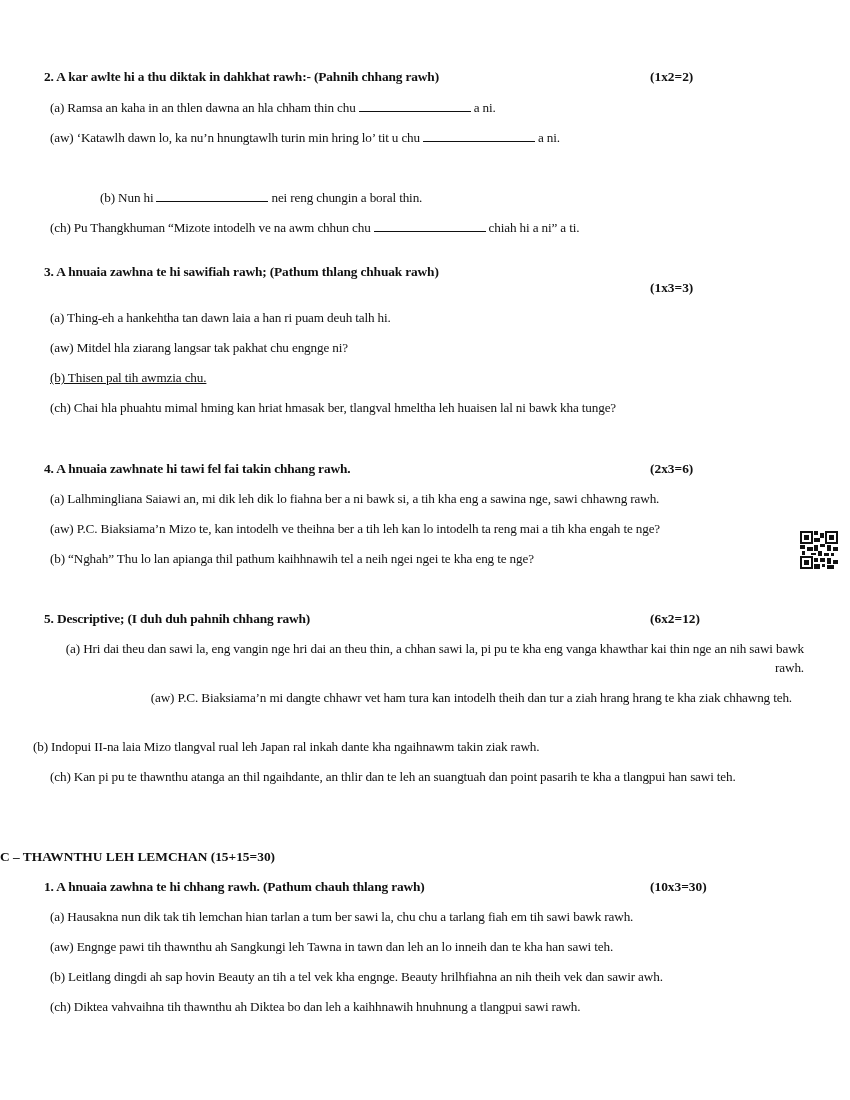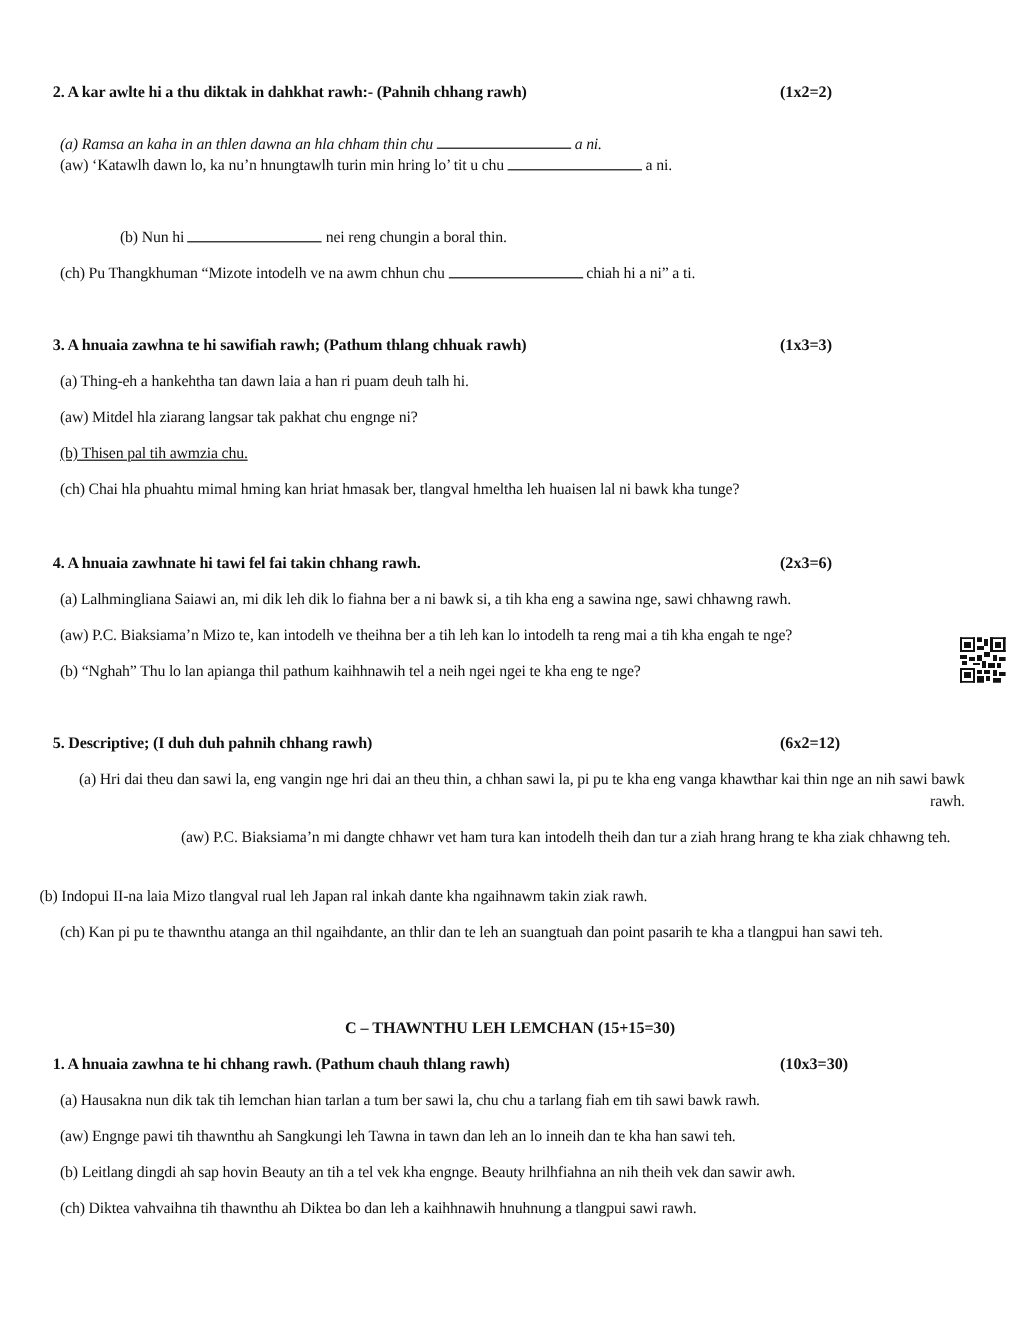--- a/index.html
+++ b/index.html
@@ -70,7 +70,7 @@
 <div class="line heading" style="left:44px; top:69px;">2. A kar awlte hi a thu diktak in dahkhat rawh:-  (Pahnih chhang rawh)</div>
 <div class="marks" style="left:650px; top:69px;">(1x2=2)</div>
 
-<div class="line" style="left:50px; top:112px;font-style:italic;">
+<div class="line" style="left:50px; top:100px;">
   <span>(a) Ramsa an kaha in an thlen dawna an hla chham thin chu</span><span class="blank" style="width:112px;"></span><span>a ni.</span>
 </div>
 <div class="line" style="left:50px; top:130px;text-align:right;">

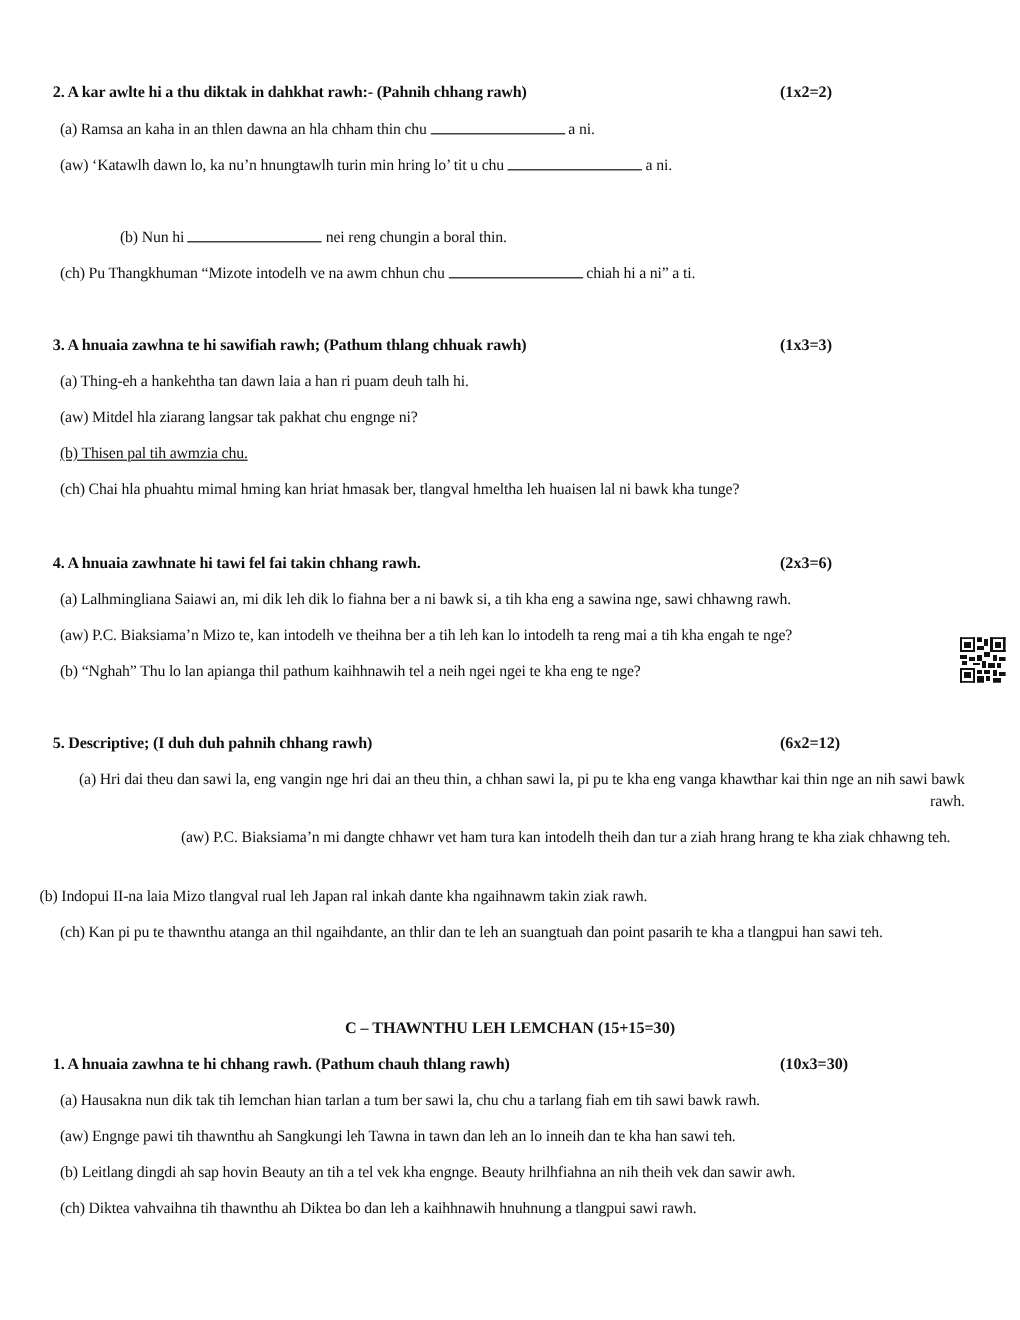--- a/index.html
+++ b/index.html
@@ -83,7 +83,7 @@
   <span>(ch) Pu Thangkhuman “Mizote intodelh ve na awm chhun chu</span><span class="blank" style="width:112px;"></span><span>chiah hi a ni” a ti.</span>
 </div>
 
-<div class="line heading" style="left:44px; top:280px;">3. A hnuaia zawhna te hi sawifiah rawh; (Pathum thlang chhuak rawh)</div>
+<div class="line heading" style="left:44px; top:264px;">3. A hnuaia zawhna te hi sawifiah rawh; (Pathum thlang chhuak rawh)</div>
 <div class="marks" style="left:650px; top:280px;">(1x3=3)</div>
 <div class="line" style="left:50px; top:310px;">(a) Thing-eh a hankehtha tan dawn laia a han ri puam deuh talh hi.</div>
 <div class="line" style="left:50px; top:340px;">(aw) Mitdel hla ziarang langsar tak pakhat chu engnge ni?</div>

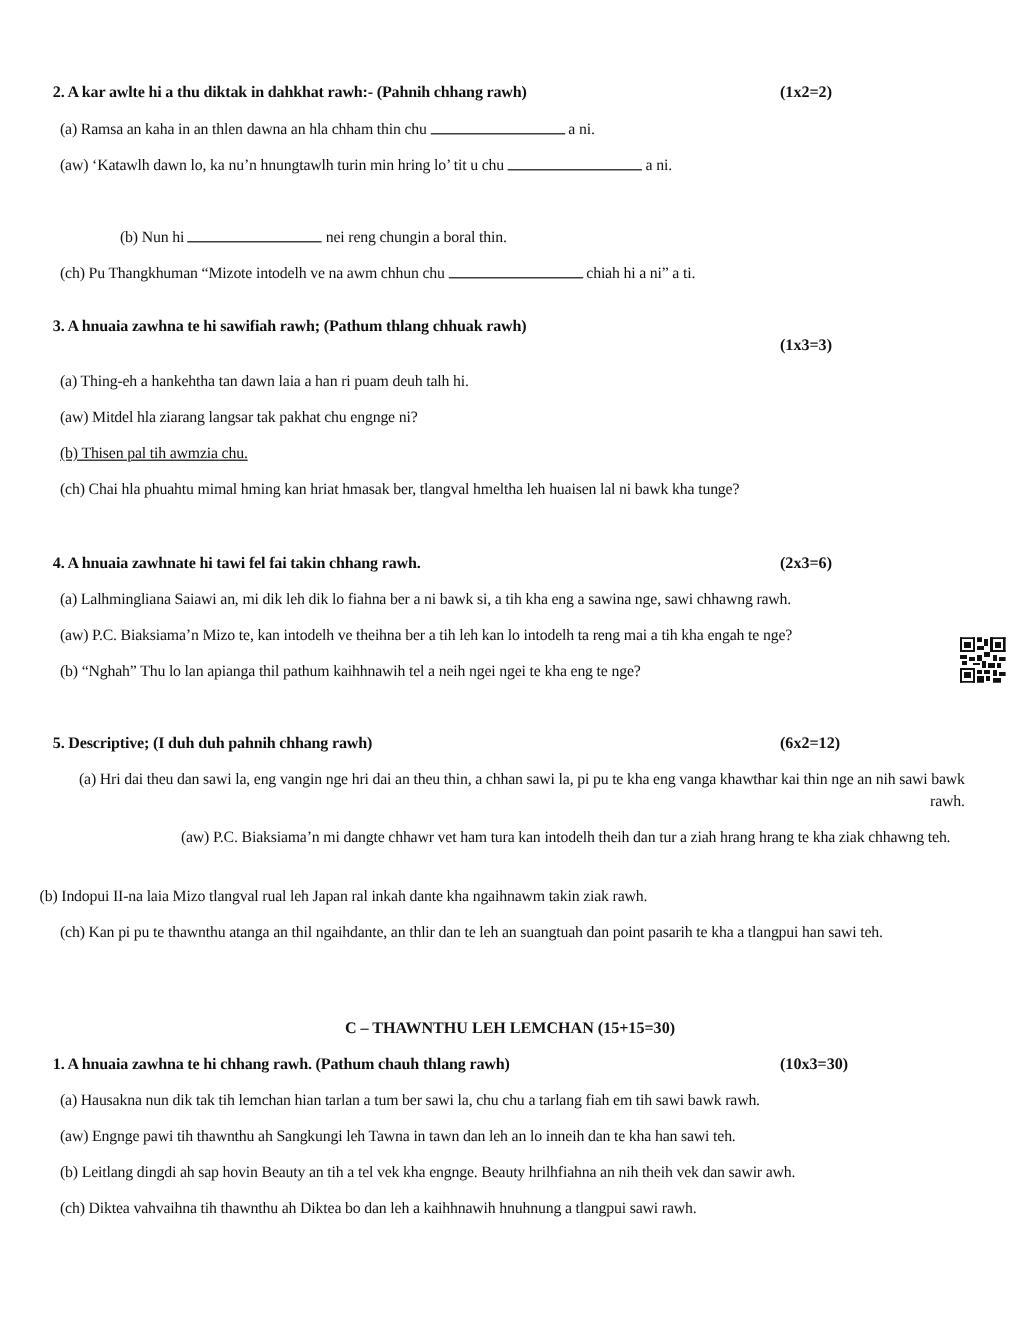--- a/index.html
+++ b/index.html
@@ -51,7 +51,7 @@
     position: absolute;
     left: 0;
     width: 850px;
-    text-align: center;
+    text-align: left;
     font-weight: bold;
     font-size: 13.4px;
     line-height: 16px;

